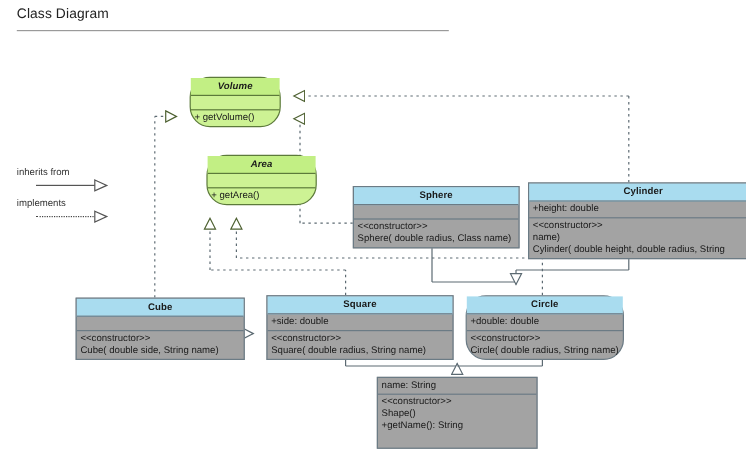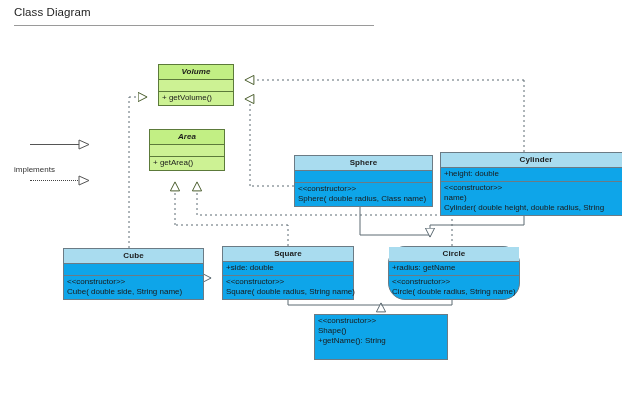--- a/index.html
+++ b/index.html
@@ -43,7 +43,7 @@
     font-size:8px;line-height:10px;
     background:#0ea5e9;
   }
-  .umlbox.iface{background:#cdf294;border-color:#5c7a3a;}
+  .umlbox.iface{background:#cdf294;border-color:#5c7a3a;border-radius:17px;}
   .umlbox .hdr{
     box-sizing:border-box;width:100%;
     text-align:center;font-weight:bold;font-size:8px;

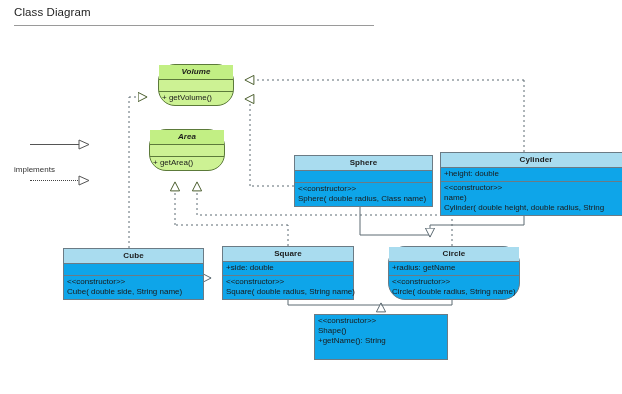--- a/index.html
+++ b/index.html
@@ -65,7 +65,7 @@
 
   
   #box-volume  {left:158px;top:64px;  width:76px;}
-  #box-area    {left:149px;top:129px; width:76px;}
+  #box-area    {left:172px;top:129px; width:92px;}
   #box-sphere  {left:294px;top:155px; width:139px;}
   #box-cylinder{left:440px;top:152px; width:192px;}
   #box-cube    {left:63px; top:248px; width:141px;}

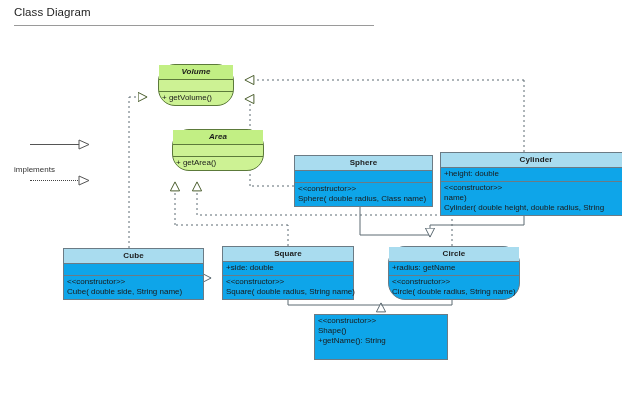--- a/index.html
+++ b/index.html
@@ -83,6 +83,7 @@
 
   <div id="legend">
     <div class="legend-row">
+      <span class="legend-label">inherits from</span>
       <div class="legend-art">
         <div class="legend-line-solid"></div>
         <svg width="66" height="11" style="position:absolute;left:0;top:0;">

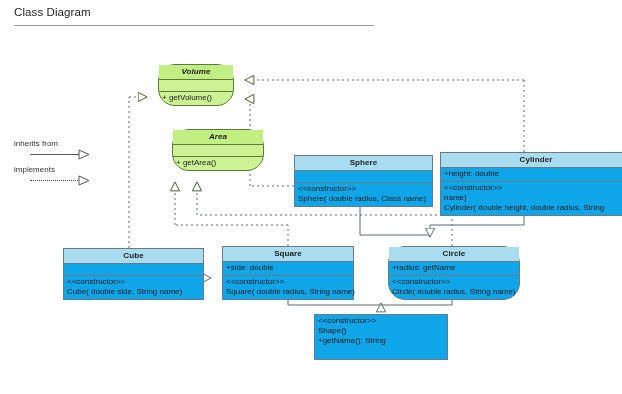--- a/index.html
+++ b/index.html
@@ -41,7 +41,7 @@
     position:absolute;box-sizing:border-box;
     border:1px solid #6b7b85;
     font-size:8px;line-height:10px;
-    background:#0ea5e9;
+    background:#a3a3a3;
   }
   .umlbox.iface{background:#cdf294;border-color:#5c7a3a;border-radius:17px;}
   .umlbox .hdr{

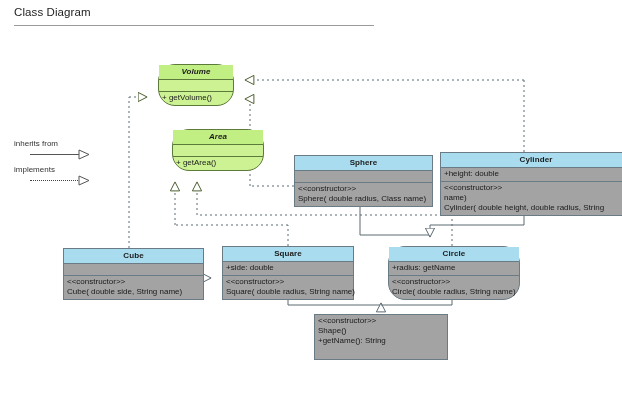--- a/index.html
+++ b/index.html
@@ -69,7 +69,7 @@
   #box-sphere  {left:294px;top:155px; width:139px;}
   #box-cylinder{left:440px;top:152px; width:192px;}
   #box-cube    {left:63px; top:248px; width:141px;}
-  #box-square  {left:222px;top:246px; width:132px;}
+  #box-square  {left:222px;top:246px; width:156px;}
   #box-circle  {left:388px;top:246px; width:132px;border-radius:17px;}
   #box-shape   {left:314px;top:314px; width:134px;}
 </style>

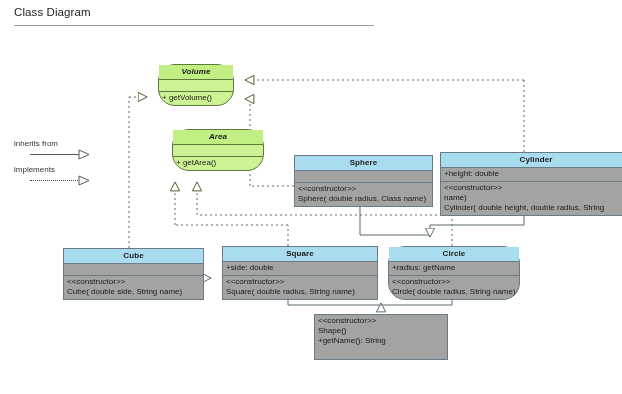--- a/index.html
+++ b/index.html
@@ -232,7 +232,7 @@
   <div class="umlbox" id="box-circle">
     <div class="hdr">Circle</div>
     <div class="sect">
-      <span class="ln">+radius: getName</span>
+      <span class="ln">+double: double</span>
     </div>
     <div class="sect">
       <span class="ln">&lt;&lt;constructor&gt;&gt;</span>

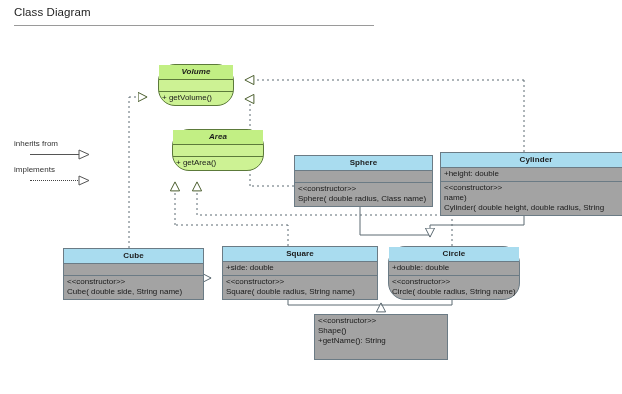--- a/index.html
+++ b/index.html
@@ -241,6 +241,9 @@
   </div>
 
   <div class="umlbox" id="box-shape">
+    <div class="sect">
+      <span class="ln">name: String</span>
+    </div>
     <div class="sect" style="height:44px;">
       <span class="ln">&lt;&lt;constructor&gt;&gt;</span>
       <span class="ln">Shape()</span>

